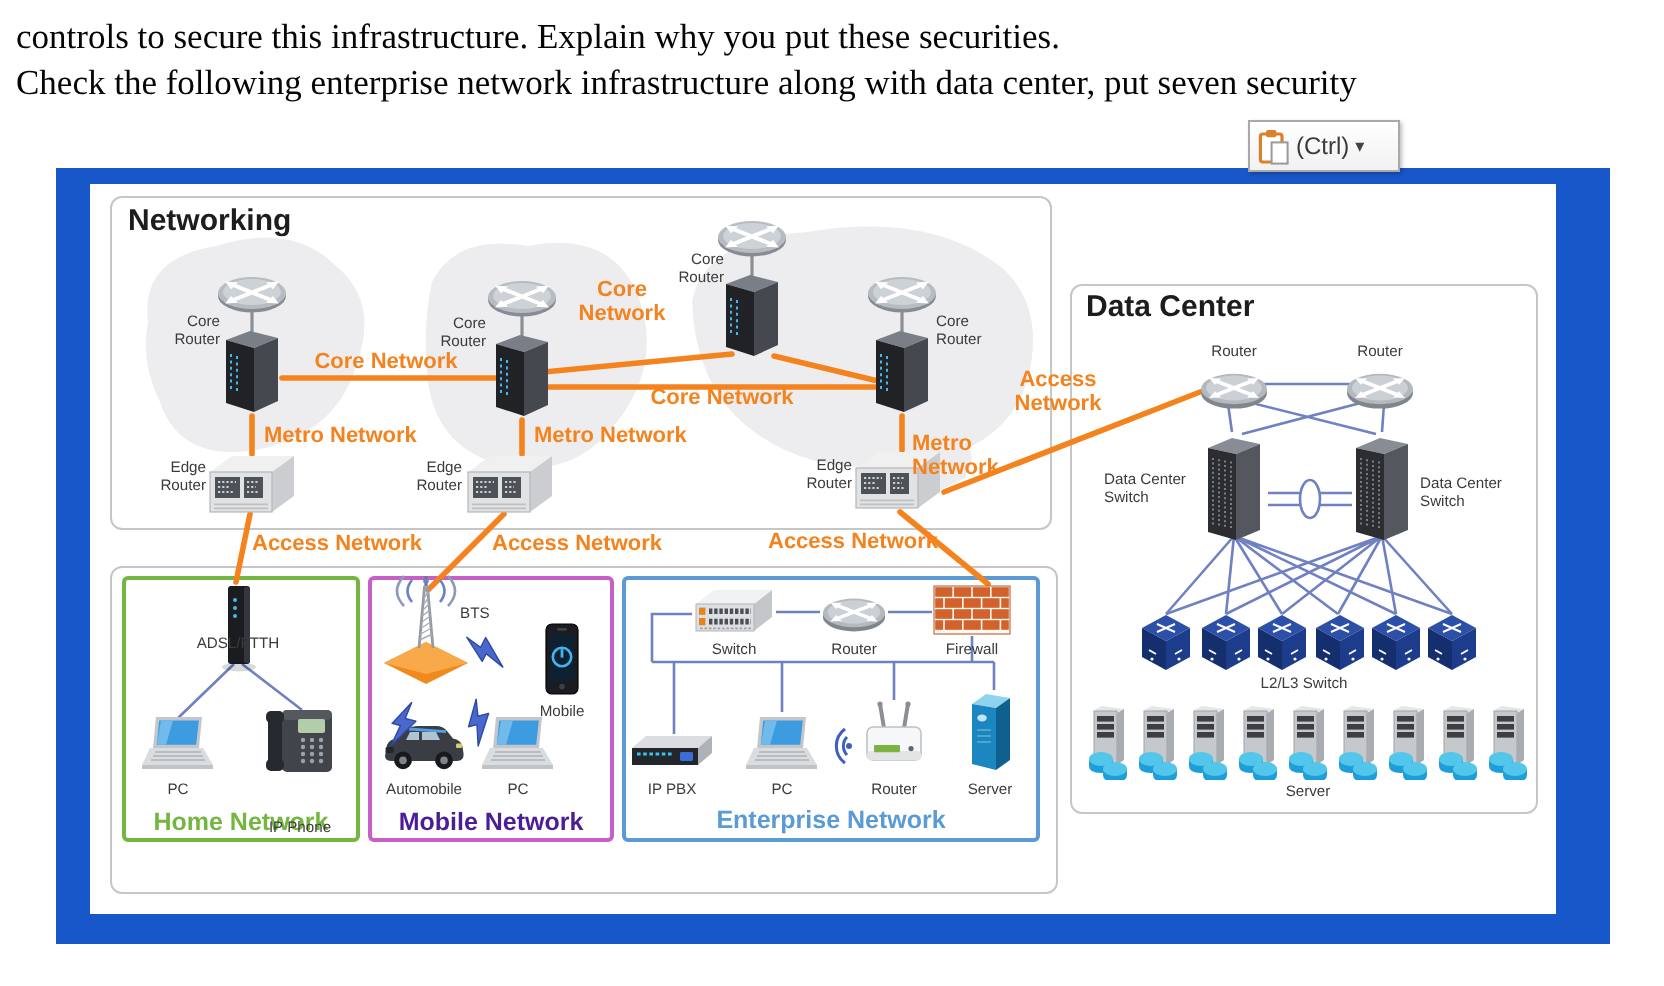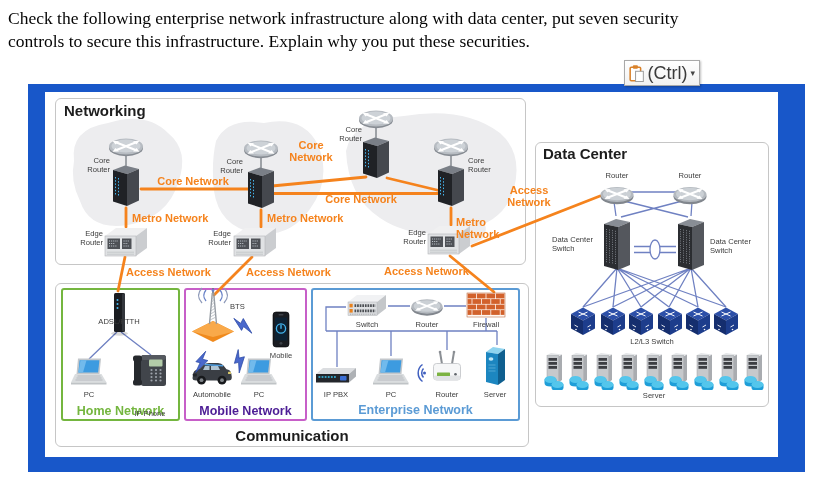--- a/index.html
+++ b/index.html
@@ -234,8 +234,8 @@
 <div class="stage">
 
   <div class="abs question">
+    <div class="qline">controls to secure this infrastructure. Explain why you put these securities.</div>
     <div class="qline">Check the following enterprise network infrastructure along with data center, put seven security</div>
-    <div class="qline">controls to secure this infrastructure. Explain why you put these securities.</div>
   </div>
 
   <div class="abs paste-btn">

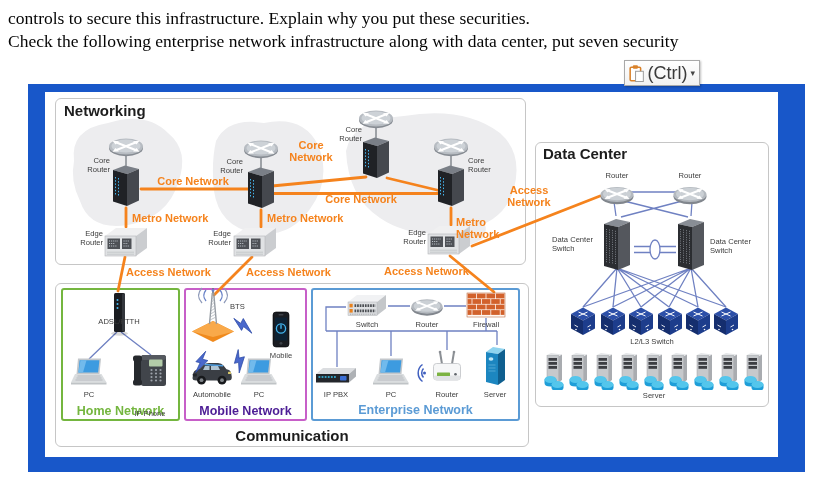--- a/index.html
+++ b/index.html
@@ -8,7 +8,7 @@
   .question{left:8px;top:7px;font-family:"Liberation Serif",serif;font-size:17.5px;line-height:23px;color:#050505;}
   .qline{white-space:nowrap;}
   .paste-btn{left:624px;top:60px;width:76px;height:26px;background:linear-gradient(#fff,#f1f1f1);border:1px solid #a9a9a9;box-shadow:1px 1px 2px rgba(0,0,0,.25);display:flex;align-items:center;gap:3px;padding:0 4px;box-sizing:border-box;z-index:9;}
-  .paste-btn span.lbl{font-size:18px;color:#3a3a3a;}
+  .paste-btn span.lbl{font-size:12px;color:#3a3a3a;}
   .paste-btn span.caret{font-size:9px;color:#444;line-height:1;}
   .frame{left:28px;top:84px;width:777px;height:388px;background:#1857C9;z-index:0;}
   .inner{left:45px;top:92px;width:733px;height:365px;background:#fff;z-index:1;}

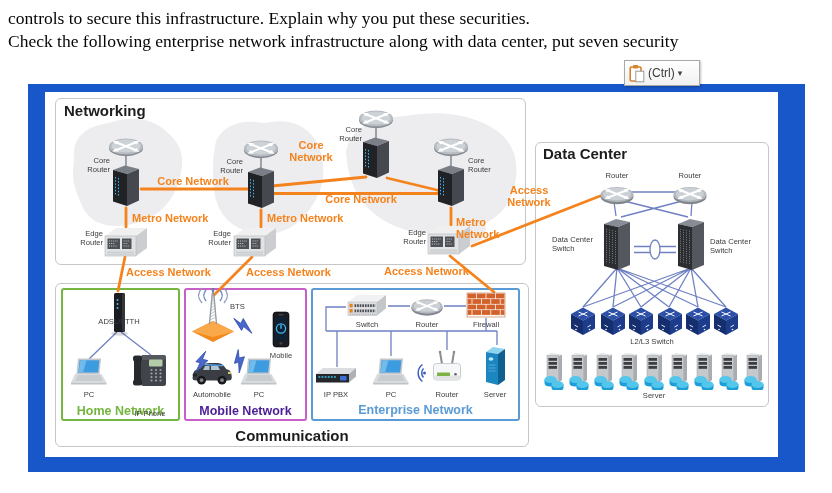--- a/index.html
+++ b/index.html
@@ -263,7 +263,6 @@
   <div class="abs sec-title" style="left:543px;top:145px;">Data Center</div>
 
   <div class="abs secbox" style="left:55px;top:283px;width:474px;height:164px;"></div>
-  <div class="abs sec-title ctr" style="left:55px;top:427px;width:474px;">Communication</div>
 
   <div class="abs subbox" style="left:61px;top:288px;width:119px;height:133px;border-color:#74B63F;"></div>
   <div class="abs subbox" style="left:184px;top:288px;width:123px;height:133px;border-color:#C75FC8;"></div>

